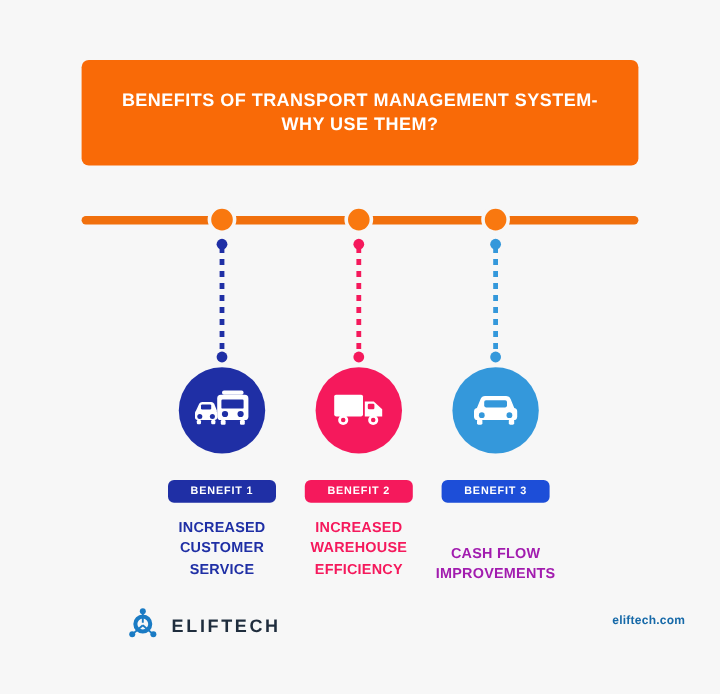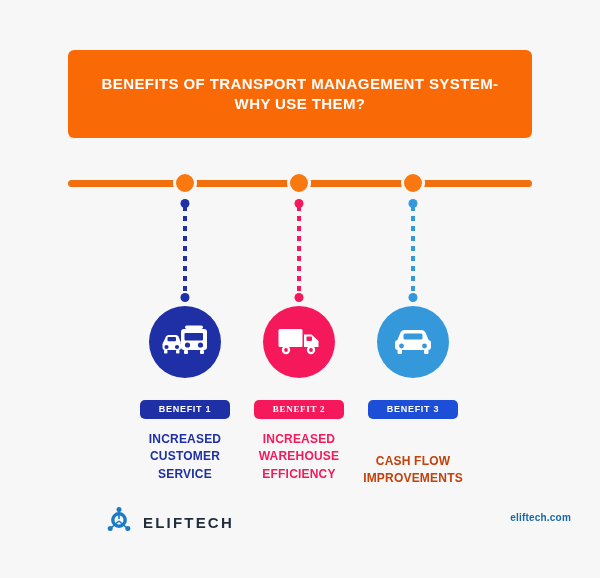--- a/index.html
+++ b/index.html
@@ -252,7 +252,7 @@
         </svg>
       </span>
     </div>
-    <div class="benefit-pill" style="background: rgb(245, 25, 92); font-family: Liberation Serif, serif;">BENEFIT 2</div>
+    <div class="benefit-pill" style="background: rgb(245, 25, 92);">BENEFIT 2</div>
     <div class="benefit-caption" style="color: rgb(245, 25, 92);">INCREASED
 WAREHOUSE
 EFFICIENCY</div>

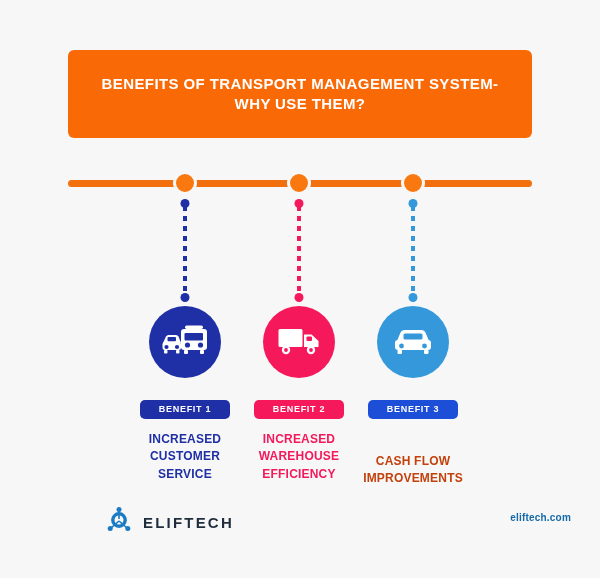--- a/index.html
+++ b/index.html
@@ -278,7 +278,7 @@
       </span>
     </div>
     <div class="benefit-pill" style="background: #1d4ed8;">BENEFIT 3</div>
-    <div class="benefit-caption" style="color: #c2410c; margin-top: 34px;">CASH FLOW
+    <div class="benefit-caption" style="color: #a21caf; margin-top: 34px;">CASH FLOW
 IMPROVEMENTS</div>
   </div>
 

